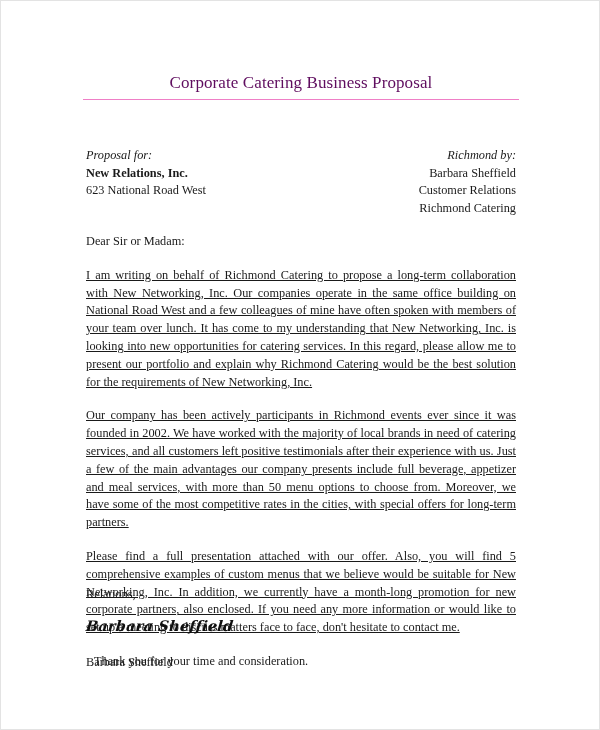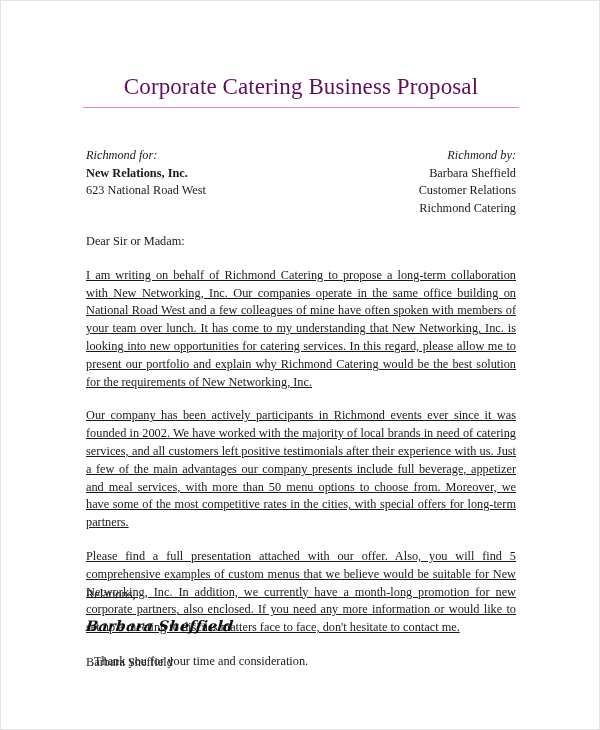--- a/index.html
+++ b/index.html
@@ -34,7 +34,7 @@
     margin: 0;
     text-align: center;
     font-weight: 400;
-    font-size: 23px;
+    font-size: 17px;
     line-height: 1.2;
     letter-spacing: 0.1px;
     color: #5f0d5f;

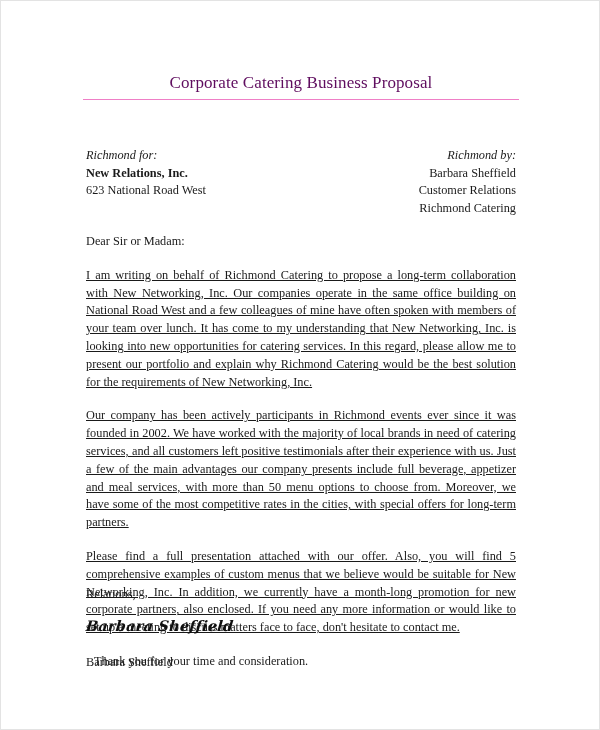--- a/index.html
+++ b/index.html
@@ -130,7 +130,7 @@
 
   <div class="meta">
     <div class="meta-col-left">
-      <div class="meta-line lead">Richmond for:</div>
+      <div class="meta-line lead">Proposal for:</div>
       <div class="meta-line org">New Relations, Inc.</div>
       <div class="meta-line">623 National Road West</div>
     </div>

